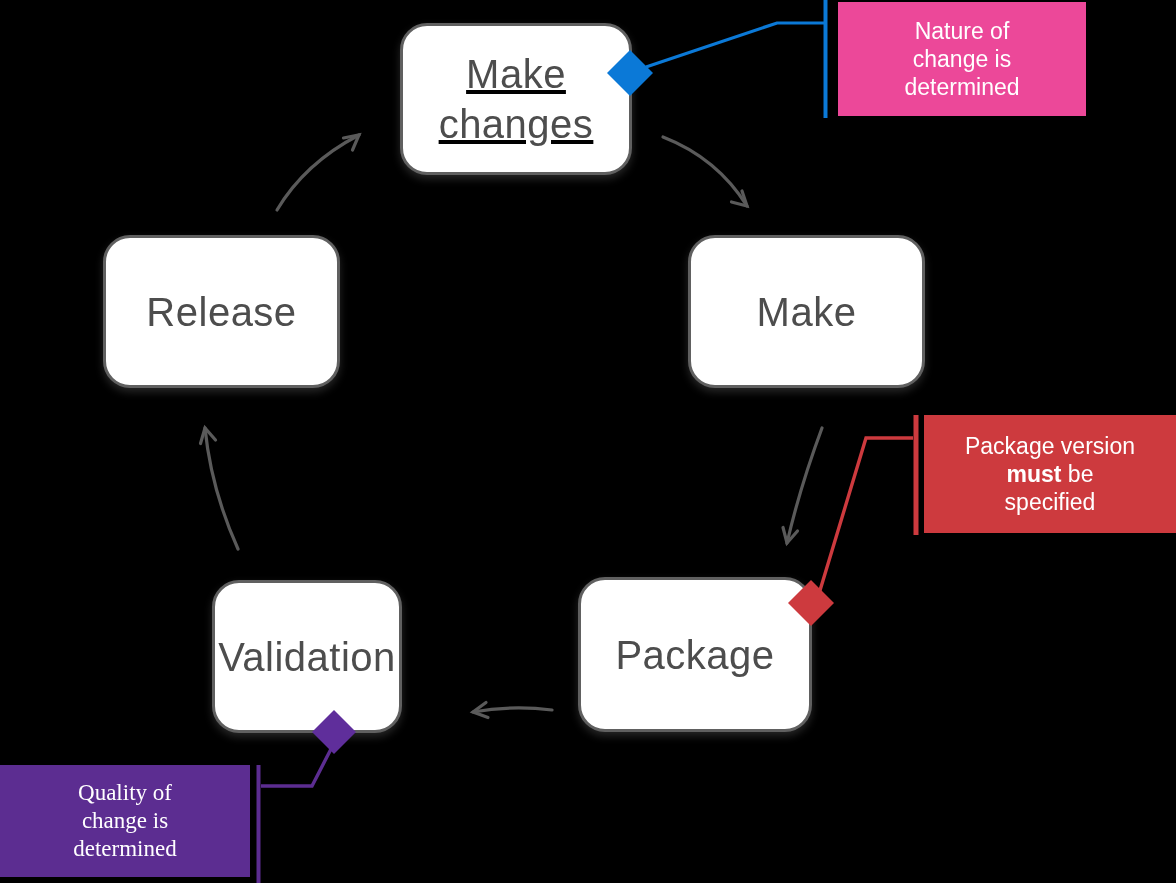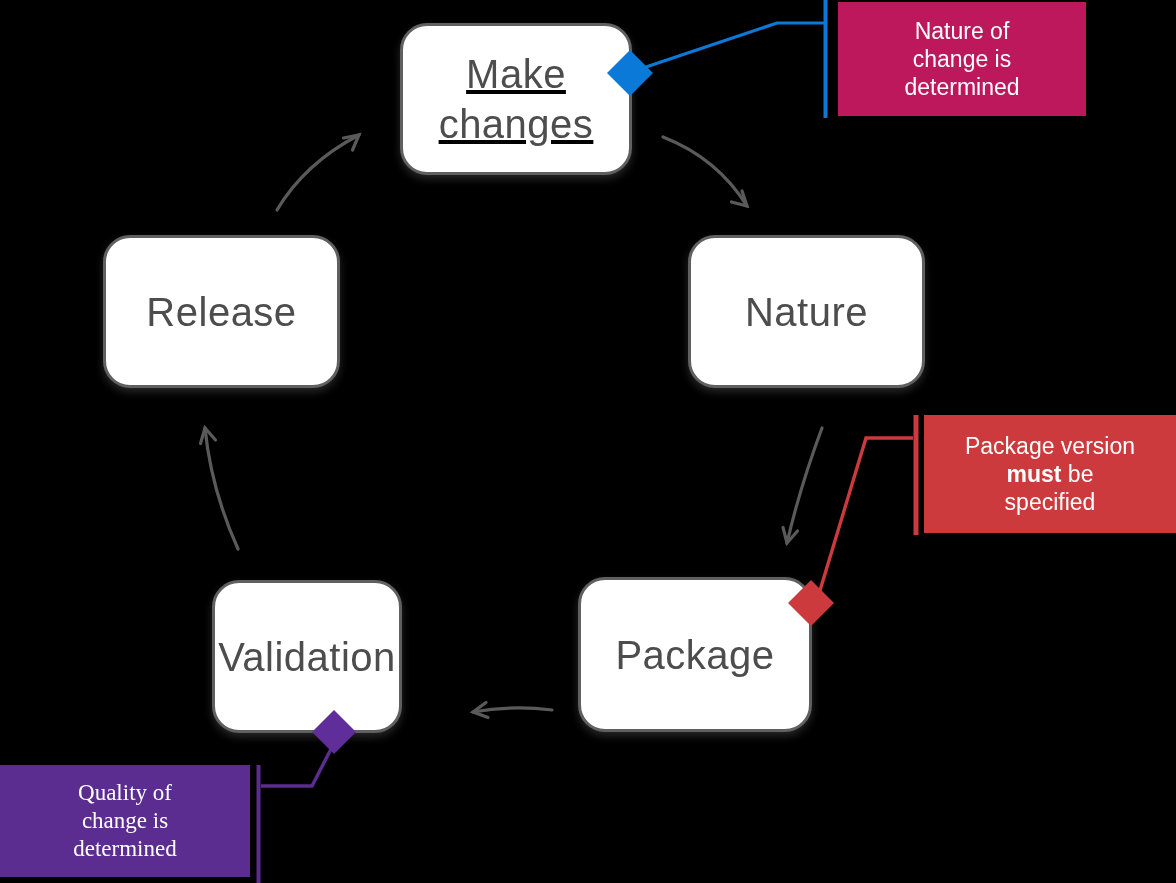--- a/index.html
+++ b/index.html
@@ -60,7 +60,7 @@
     line-height: 28px;
     box-sizing: border-box;
   }
-  .callout-blue   { left: 838px; top: 2px;   width: 248px; height: 114px; background: #be185d; }
+  .callout-blue   { left: 838px; top: 2px;   width: 248px; height: 114px; background: #ec4899; }
   .callout-red    { left: 924px; top: 415px; width: 252px; height: 118px; background: #cd3a3e; }
   .callout-purple { left: 0px;   top: 765px; width: 250px; height: 112px; background: #5c2d91; font-family: Liberation Serif, serif; }
   .callout .bold { font-weight: bold; }

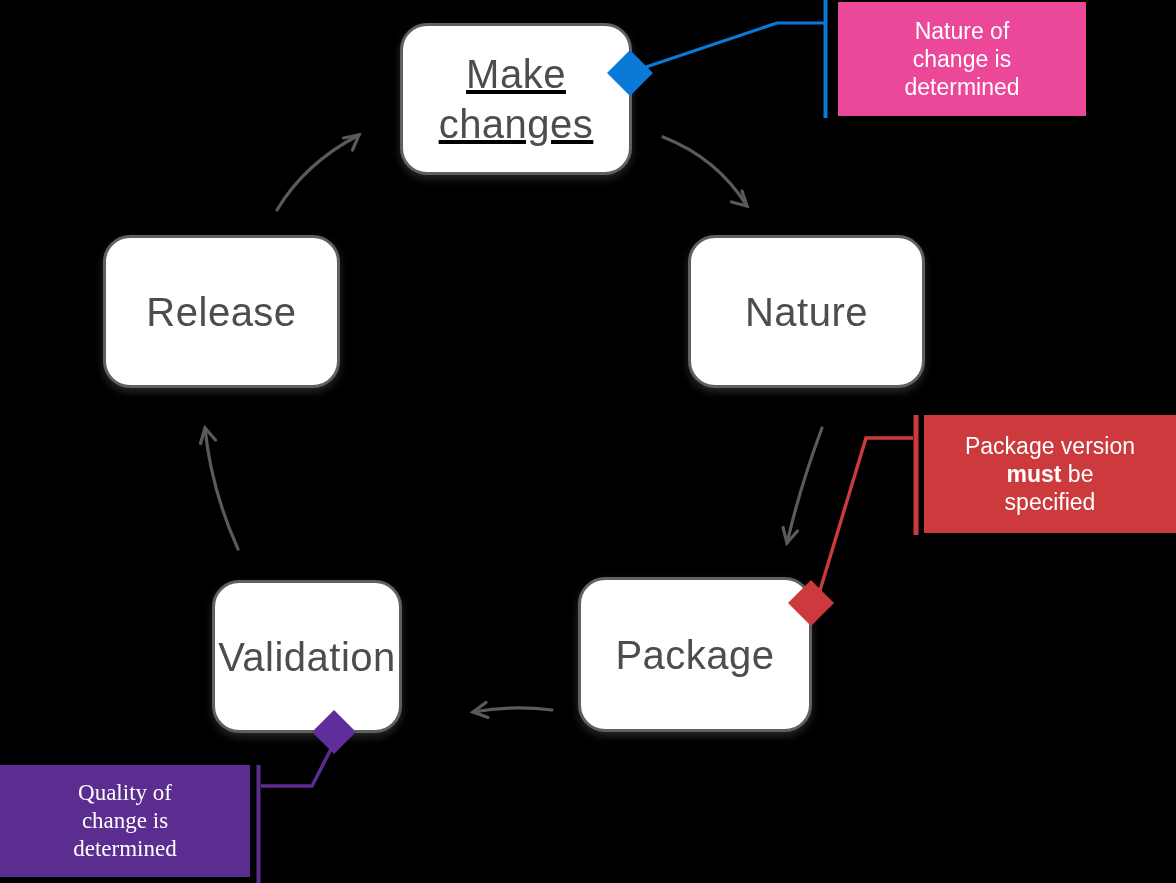--- a/index.html
+++ b/index.html
@@ -74,7 +74,7 @@
     <span class="node-label">Make changes</span>
   </div>
   <div class="node node-build">
-    <span class="node-label">Nature</span>
+    <span class="node-label">Make</span>
   </div>
   <div class="node node-package">
     <span class="node-label">Package</span>

